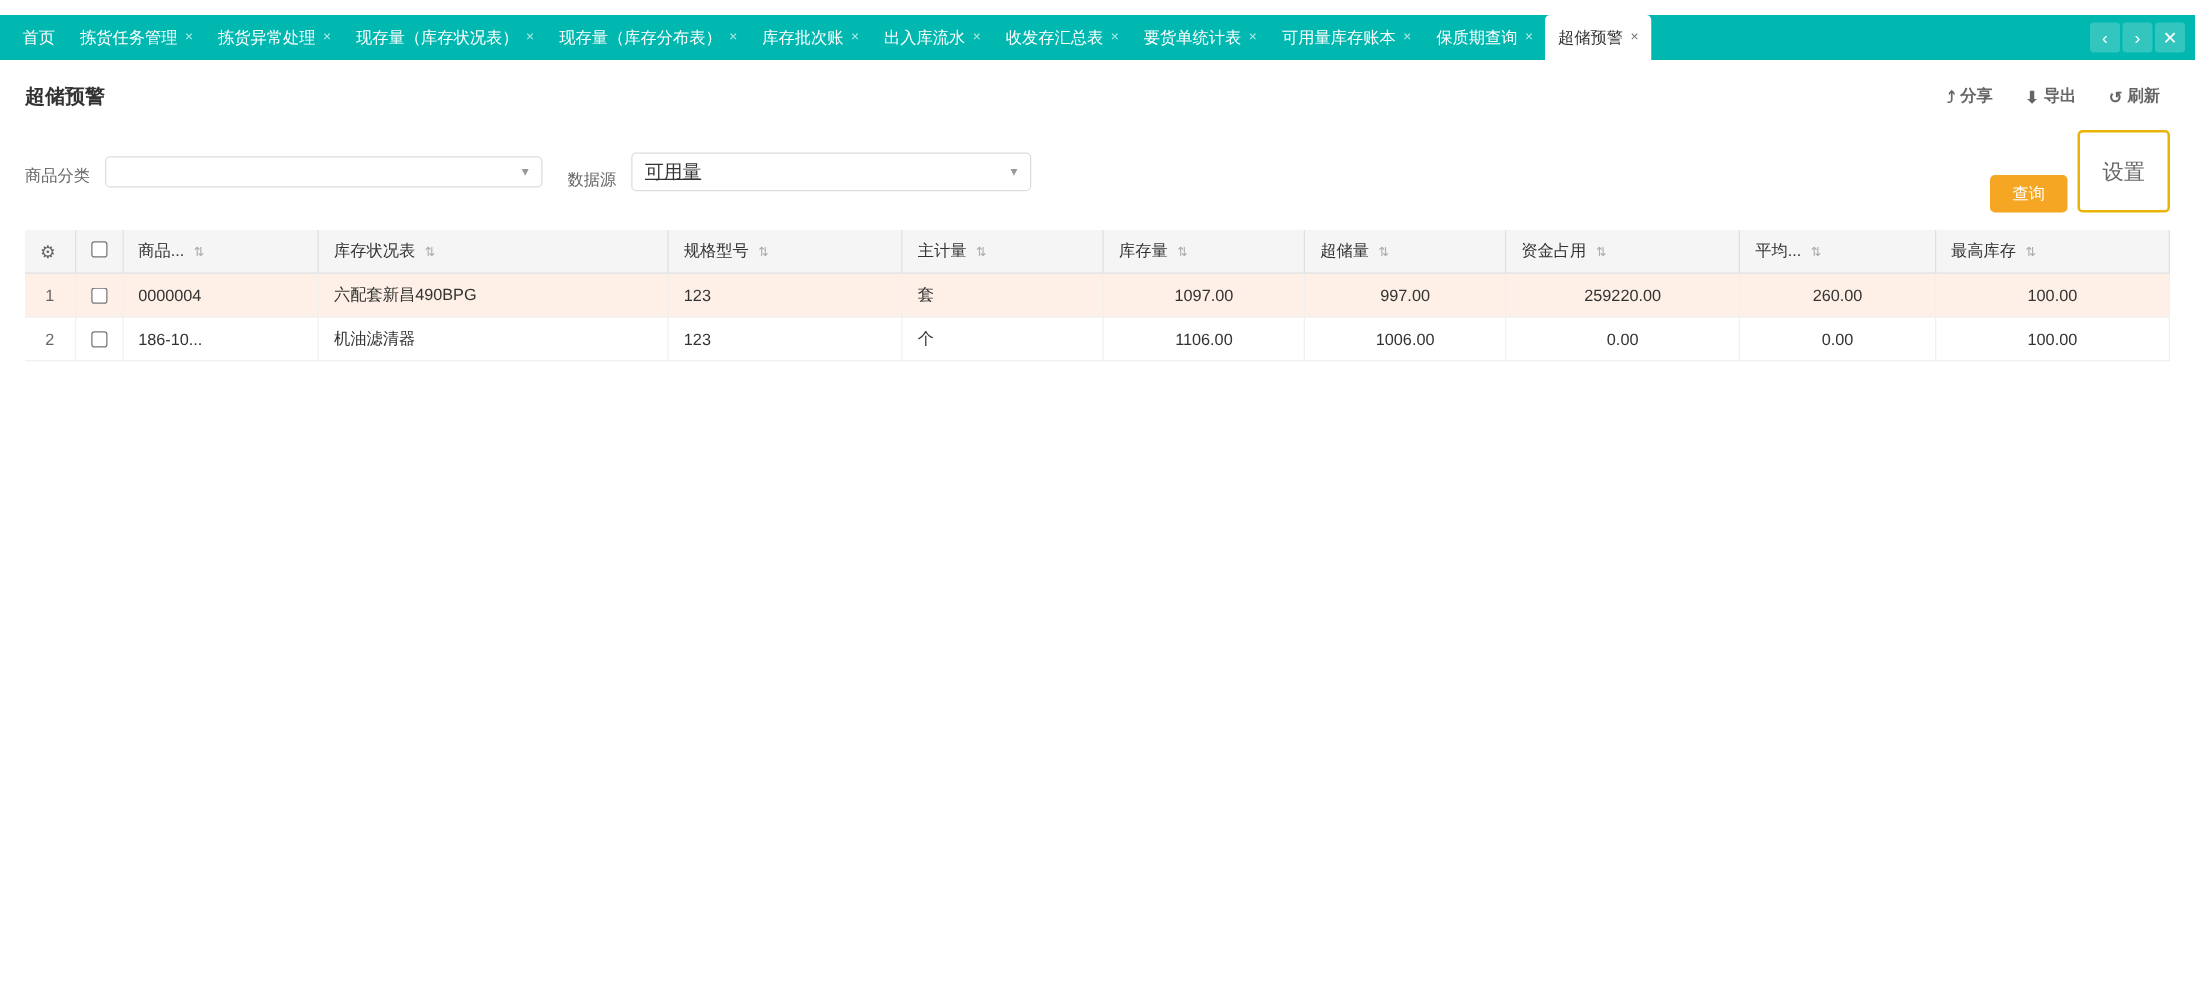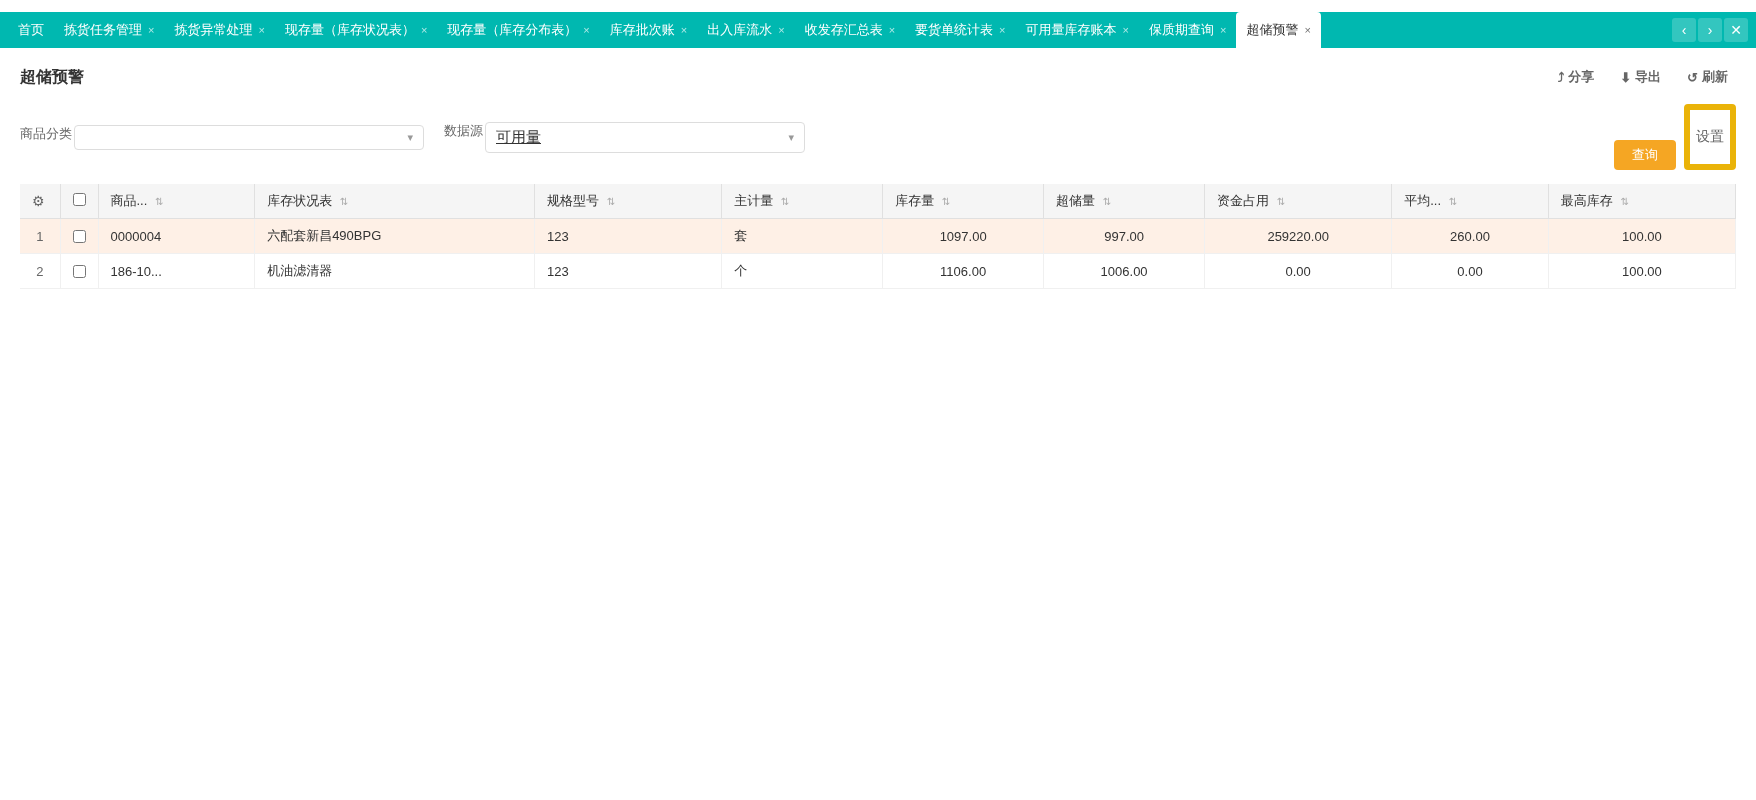--- a/index.html
+++ b/index.html
@@ -92,8 +92,8 @@
     }
     .filter-item {
       display: flex;
-      align-items: flex-start;
-      gap: 2px;
+      align-items: flex-end;
+      gap: 12px;
     }
     .filter-label { color: #666; font-size: 13px; }
     .filter-select {

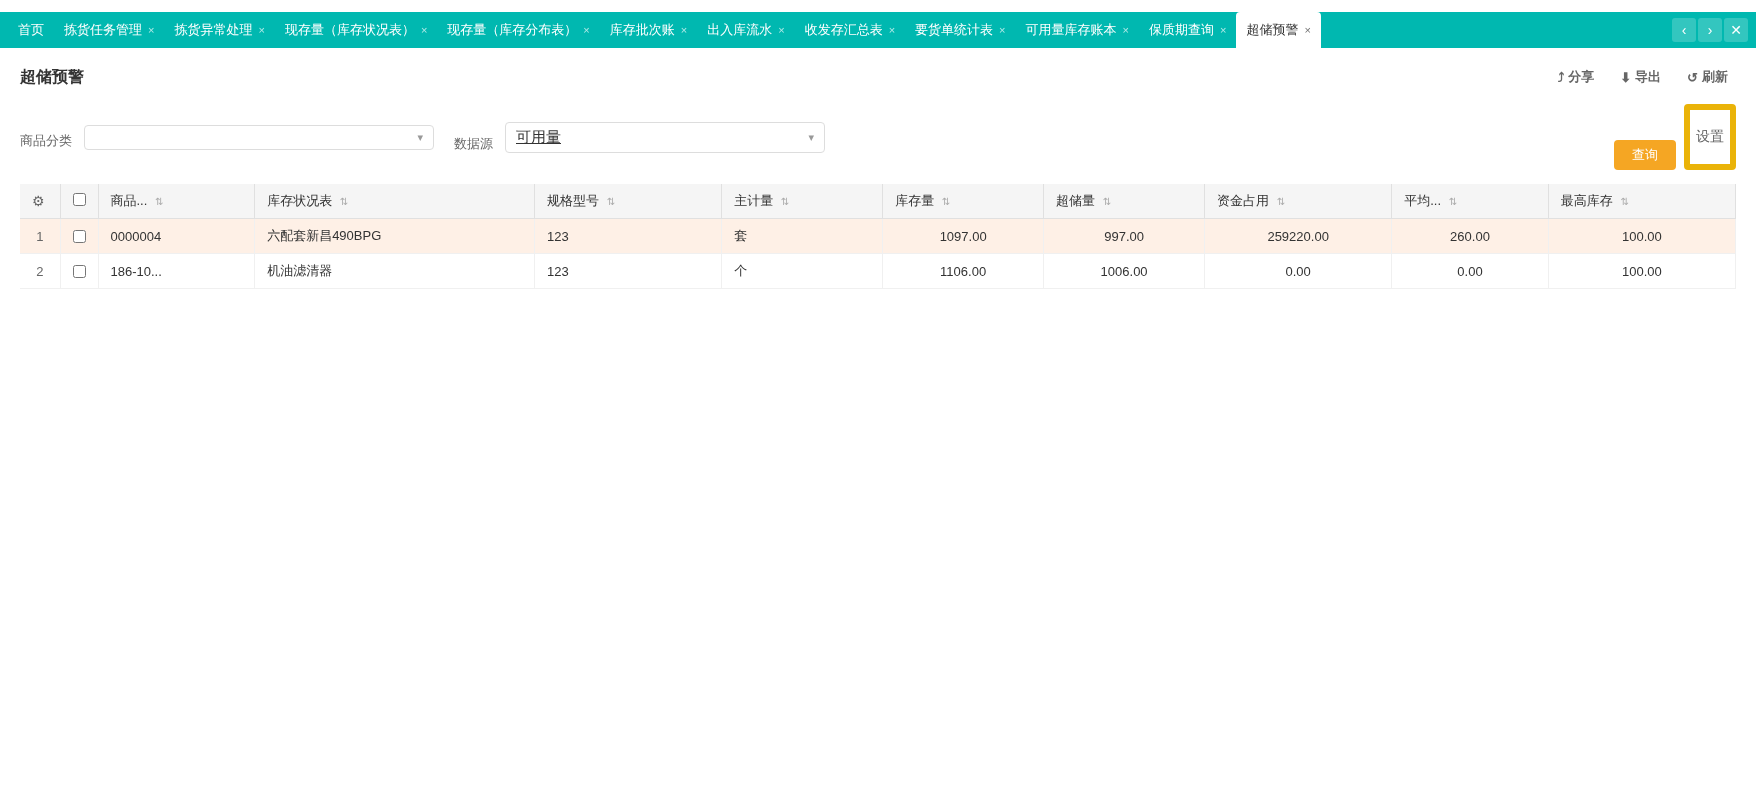--- a/index.html
+++ b/index.html
@@ -128,11 +128,11 @@
     .btn-settings {
       background: #fff;
       color: #666;
-      border: 6px solid #eab308;
+      border: 2px solid #eab308;
       border-radius: 4px;
-      padding: 6px 6px;
-      cursor: pointer;
-      font-size: 14px;
+      padding: 6px 18px;
+      cursor: pointer;
+      font-size: 17px;
     }
 
     

